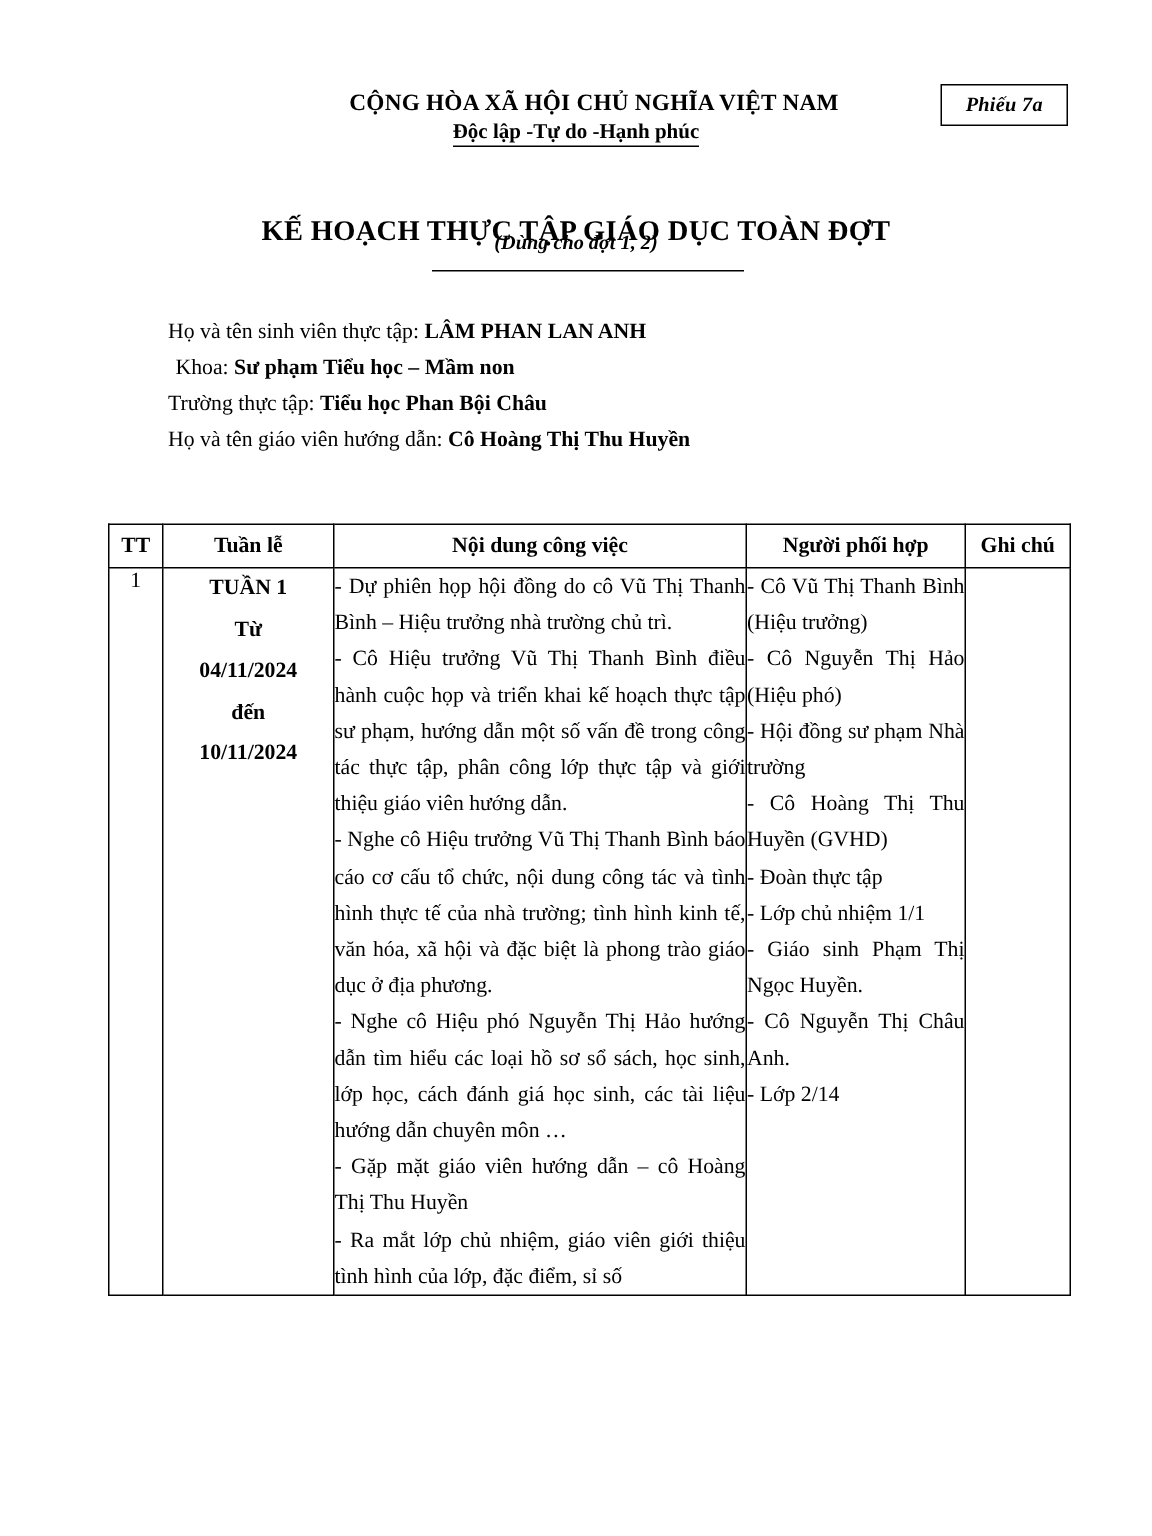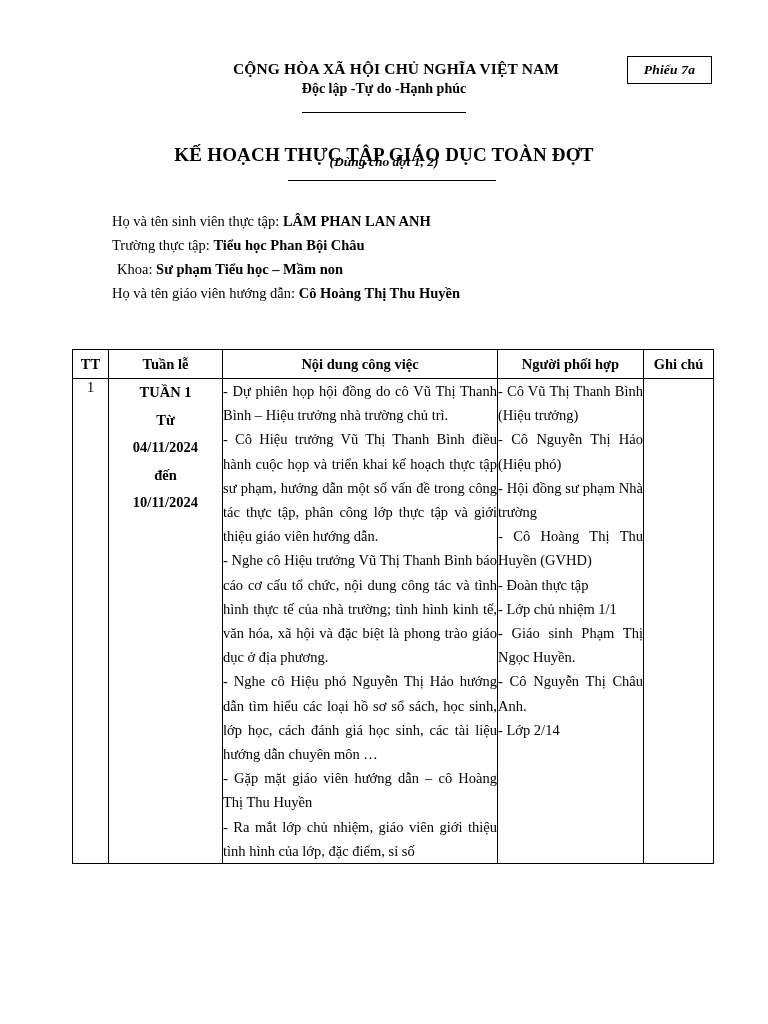--- a/index.html
+++ b/index.html
@@ -64,7 +64,7 @@
   }
   .motto span {
     border-bottom: 1.2px solid #000;
-    padding-bottom: 16px;
+    padding-bottom: 1px;
   }
 
   

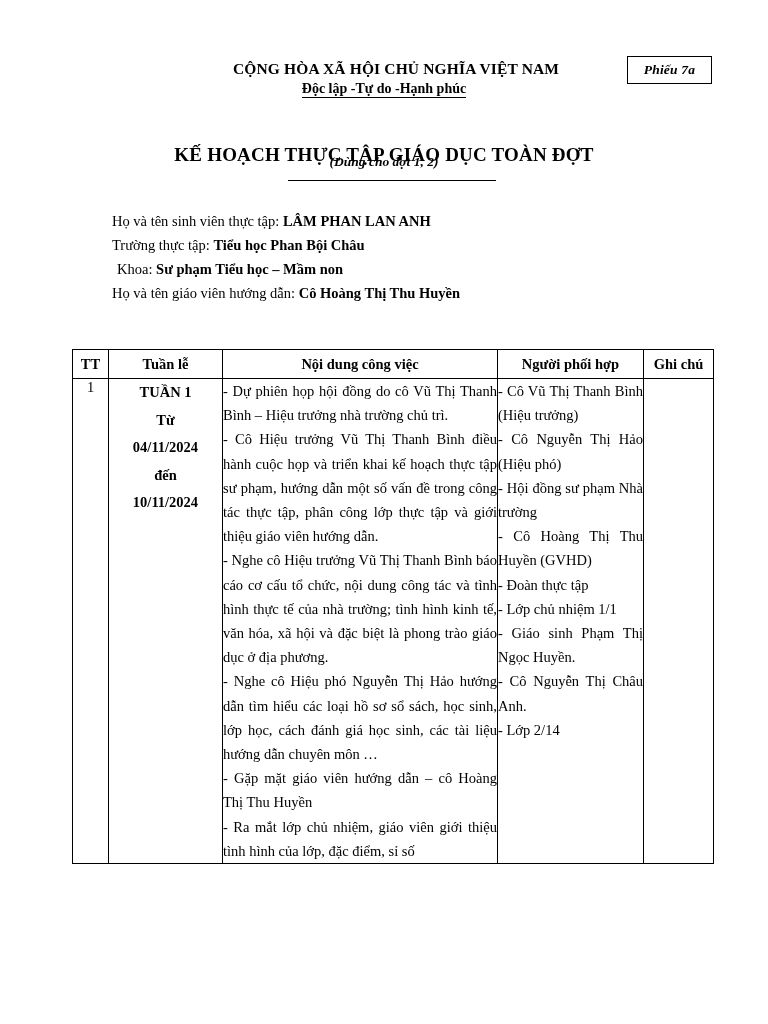--- a/index.html
+++ b/index.html
@@ -201,13 +201,13 @@
       <span>Họ và tên sinh viên thực tập:</span>
       <b>LÂM PHAN LAN ANH</b>
     </div>
+    <div class="info-row indent">
+      <span>Khoa:</span>
+      <b>Sư phạm Tiểu học – Mầm non</b>
+    </div>
     <div class="info-row">
       <span>Trường thực tập:</span>
       <b>Tiểu học Phan Bội Châu</b>
-    </div>
-    <div class="info-row indent">
-      <span>Khoa:</span>
-      <b>Sư phạm Tiểu học – Mầm non</b>
     </div>
     <div class="info-row">
       <span>Họ và tên giáo viên hướng dẫn:</span>

